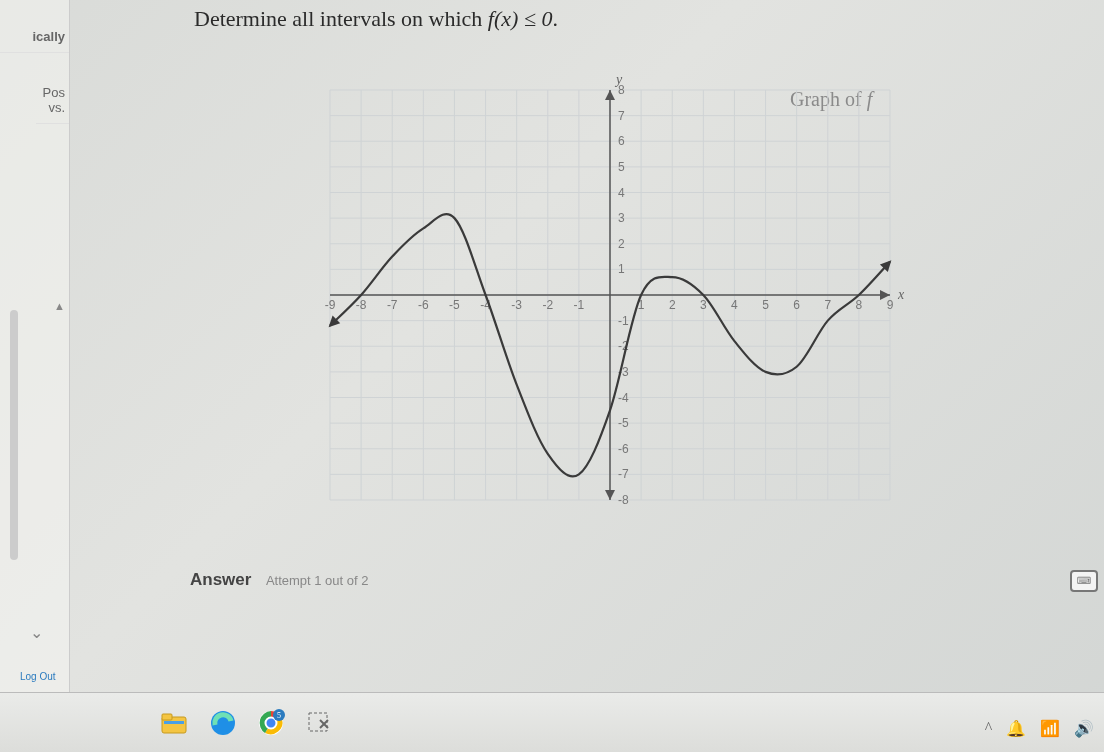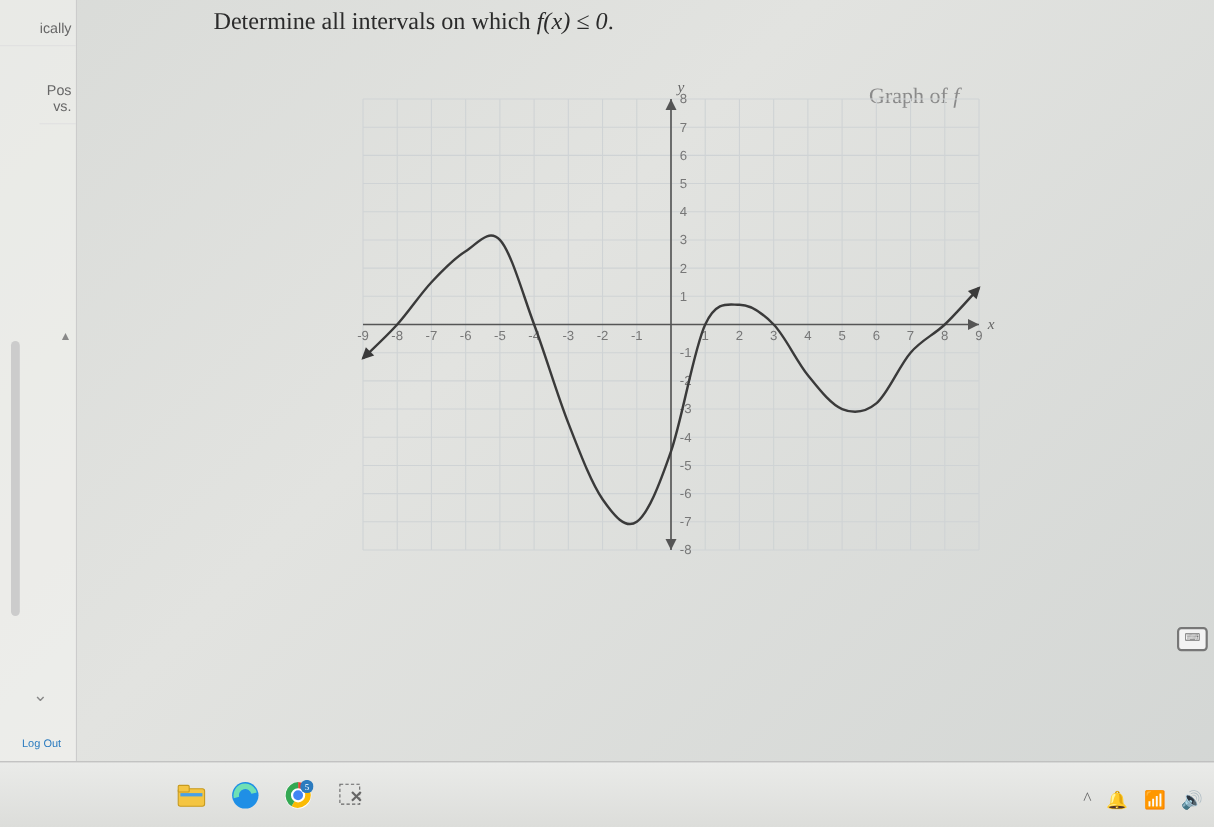--- a/index.html
+++ b/index.html
@@ -28,7 +28,7 @@
     cursor: pointer;
   }
   .side-item.pos { margin-top: 320px; }
-  .side-item.ically { margin-top: 10px; }
+  .side-item.ically { margin-top: 21px; font-weight: bold; }
   .side-arrows { position:absolute; top:300px; right:4px; font-size:11px; color:#888;}
   .scroll-track {
     position:absolute; left:10px; top:310px; width:8px; height:250px;

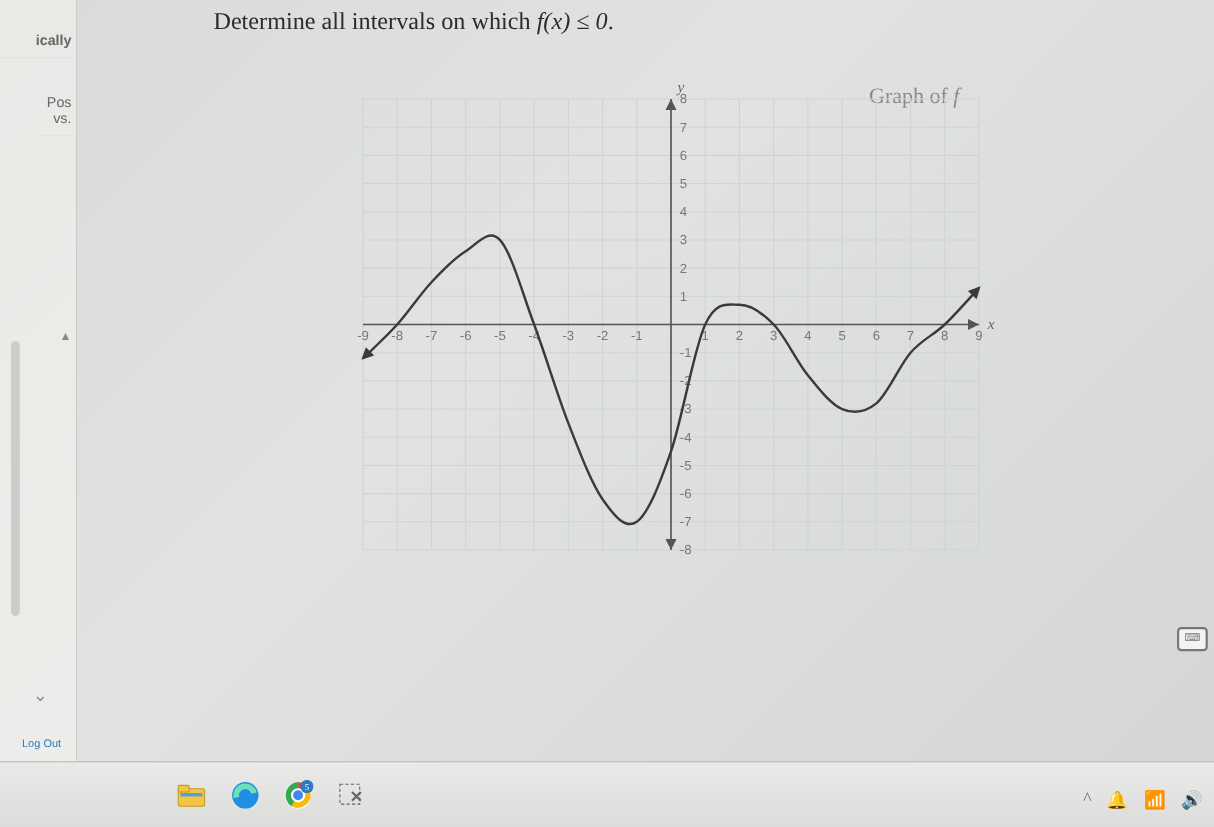--- a/index.html
+++ b/index.html
@@ -63,7 +63,7 @@
   .tick { font: 12px Arial; fill:#777; }
   .axislabel { font: italic 14px "Times New Roman"; fill:#666; }
   .graphlabel {
-    position:absolute; left: 720px; top: 77px;
+    position:absolute; left: 720px; top: 88px;
     font-family:"Times New Roman", serif; color:#8a8a8a; font-size:20px;
   }
   .graphlabel .f { font-style: italic; }

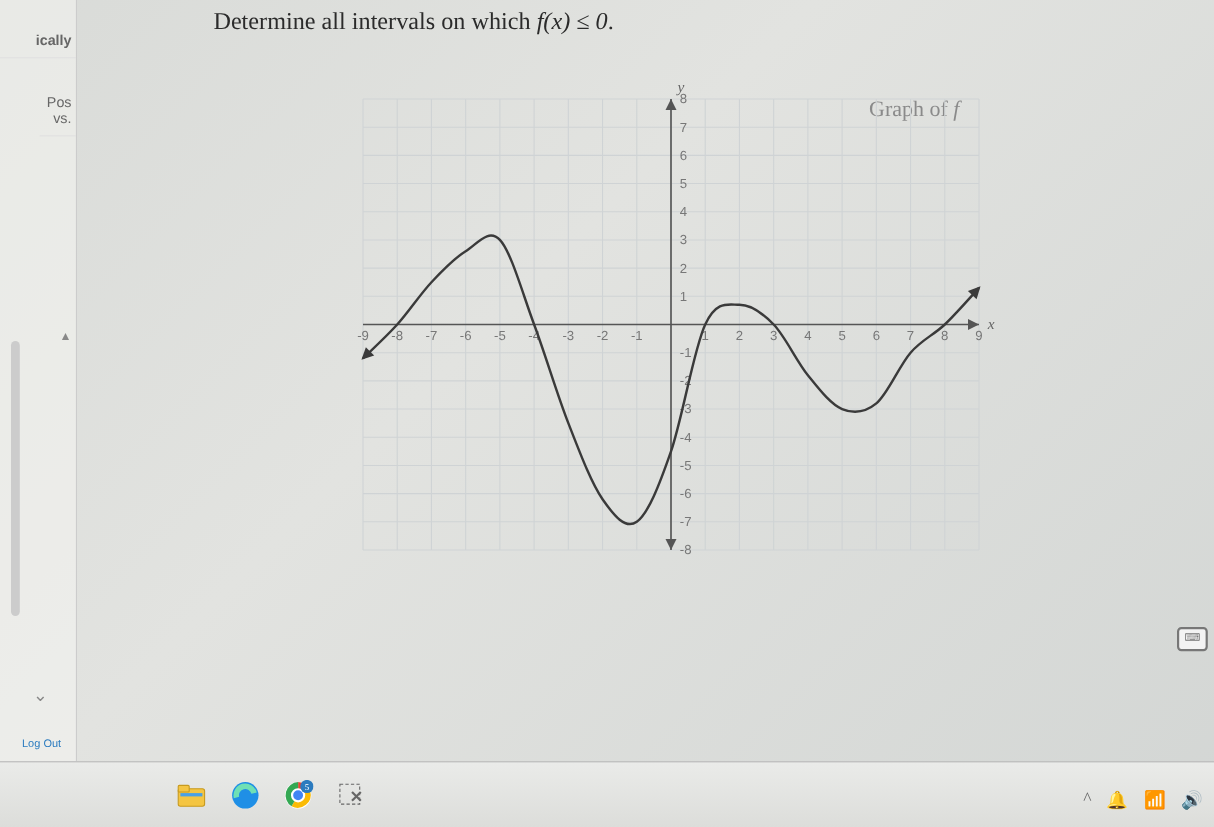--- a/index.html
+++ b/index.html
@@ -206,6 +206,10 @@
     </svg>
   </div>
 
+  <div class="answer-row">
+    <span class="ans">Answer</span>
+    <span class="att">Attempt 1 out of 2</span>
+  </div>
 
   <div class="kbd-icon">⌨</div>
 </div>

